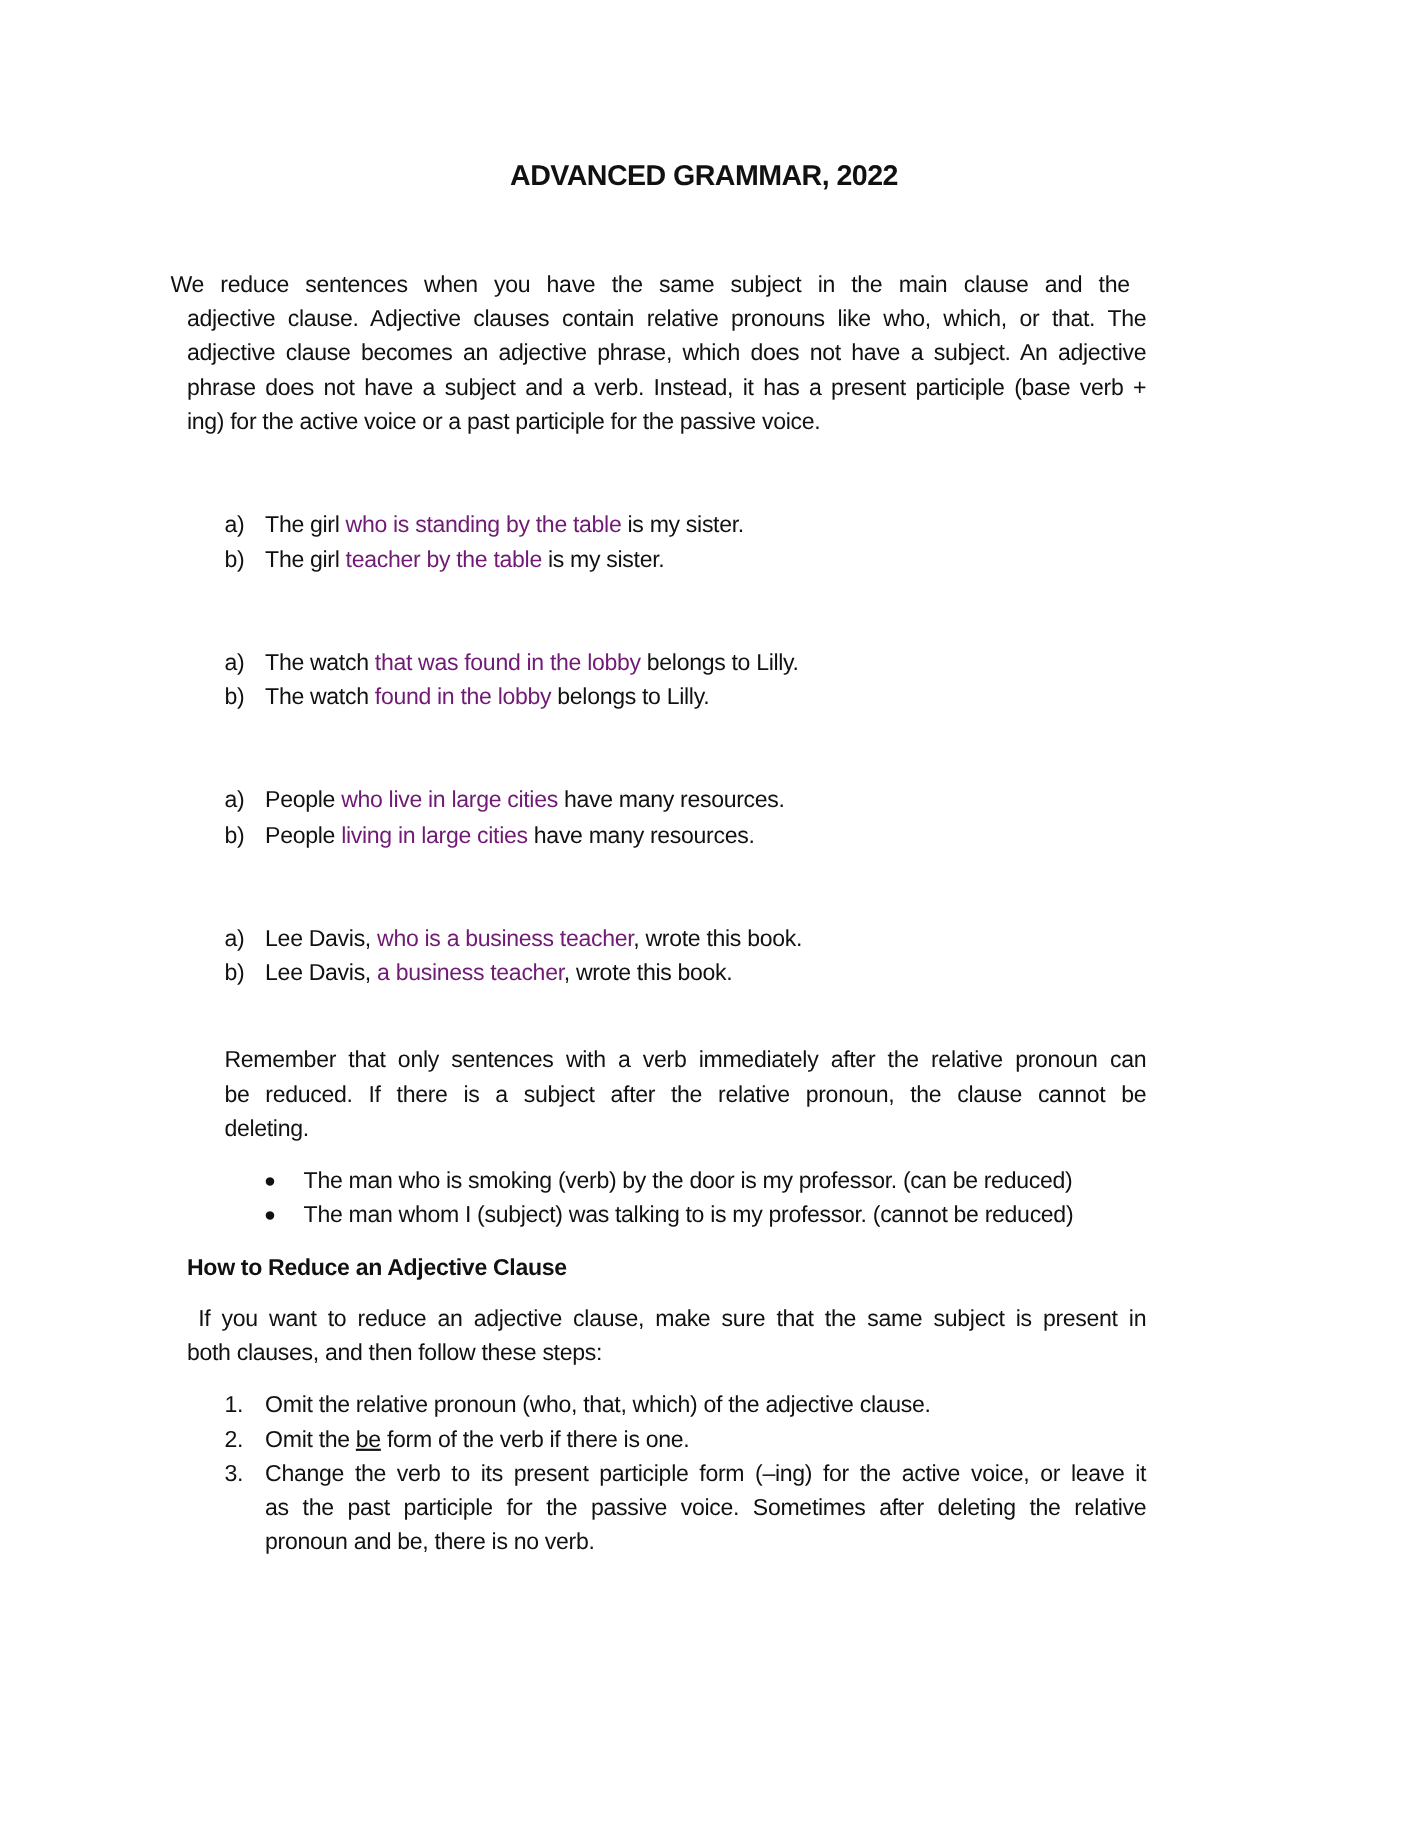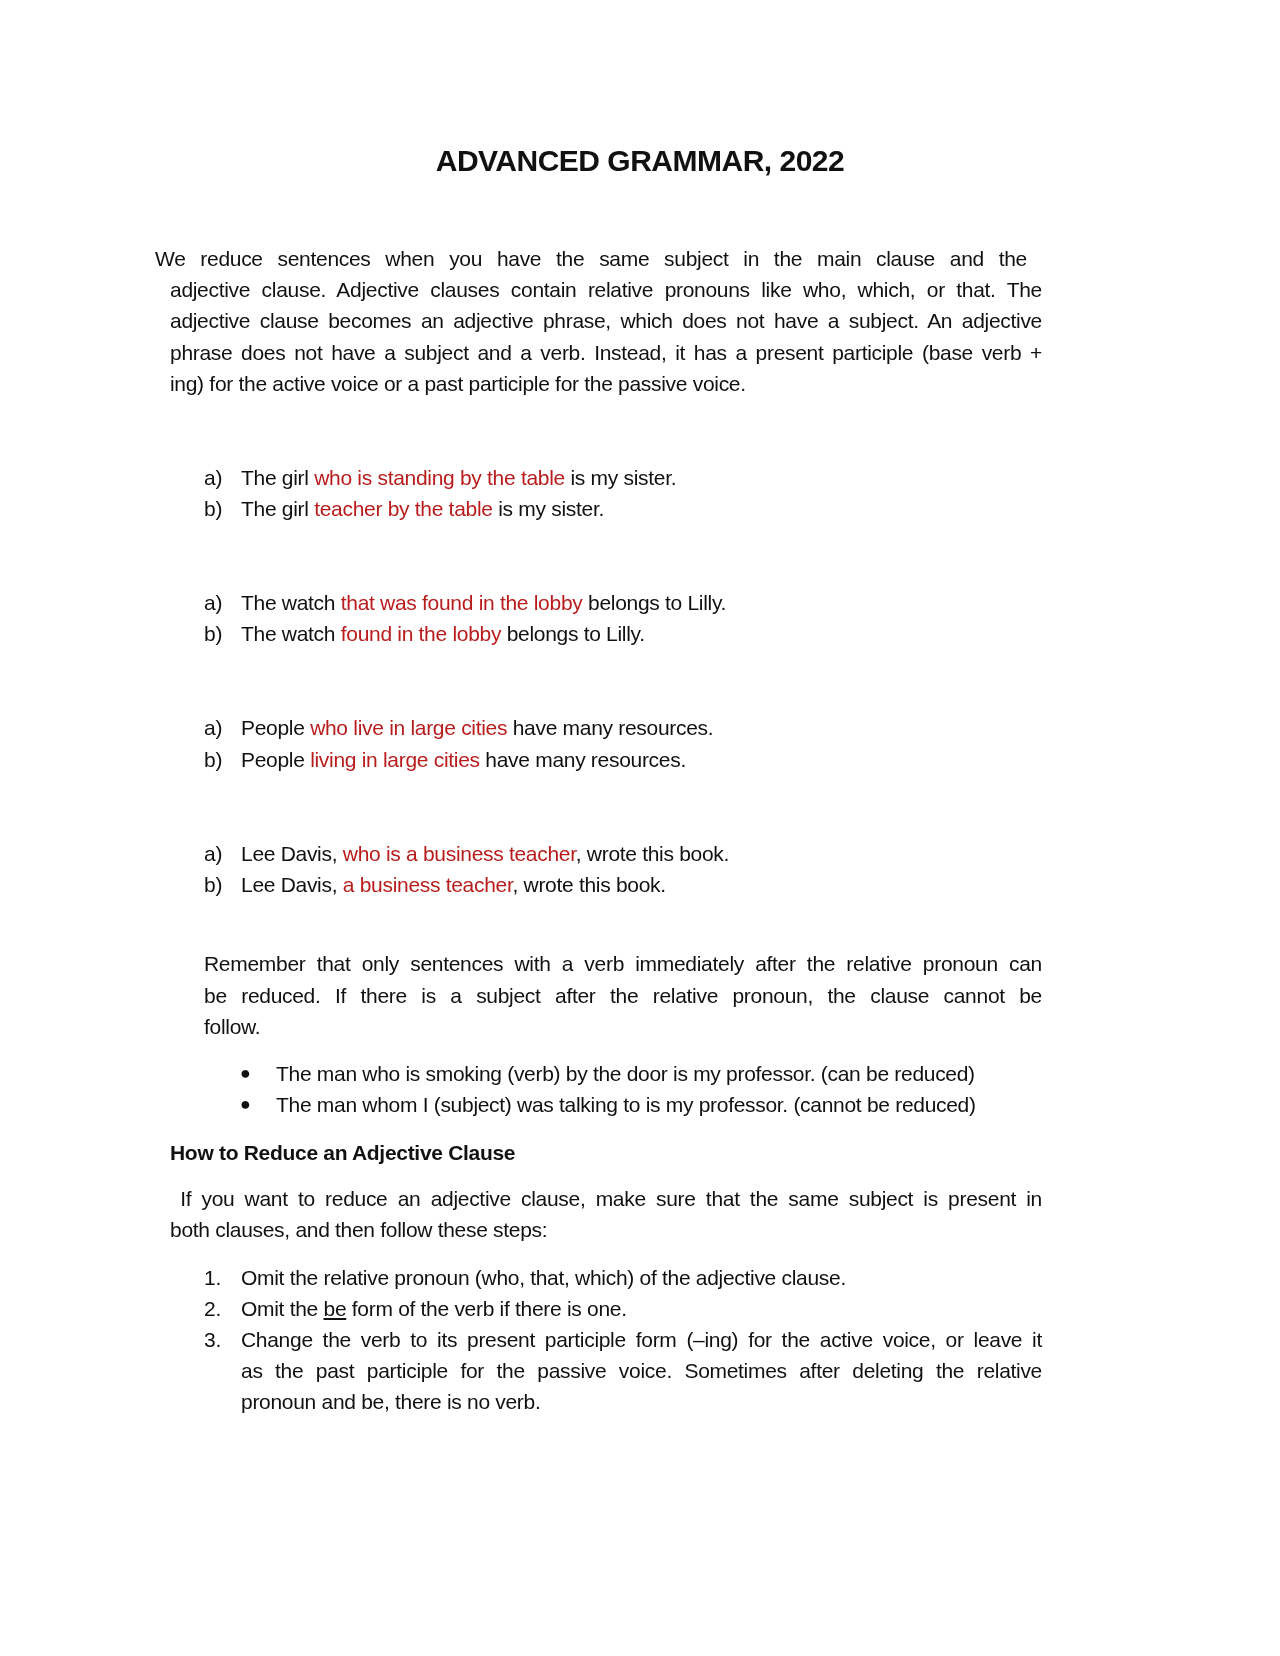--- a/index.html
+++ b/index.html
@@ -12,7 +12,7 @@
     .abs { position: absolute; white-space: nowrap; }
     .title {
       left: 0; width: 1280px; text-align: center;
-      font-weight: bold; font-size: 30px; letter-spacing: -0.5px;
+      font-weight: bold; font-size: 26px; letter-spacing: -0.5px;
     }
     .txt { font-size: 21px; letter-spacing: -0.3px; }
     .just { white-space: normal; text-align: justify; text-align-last: justify; }

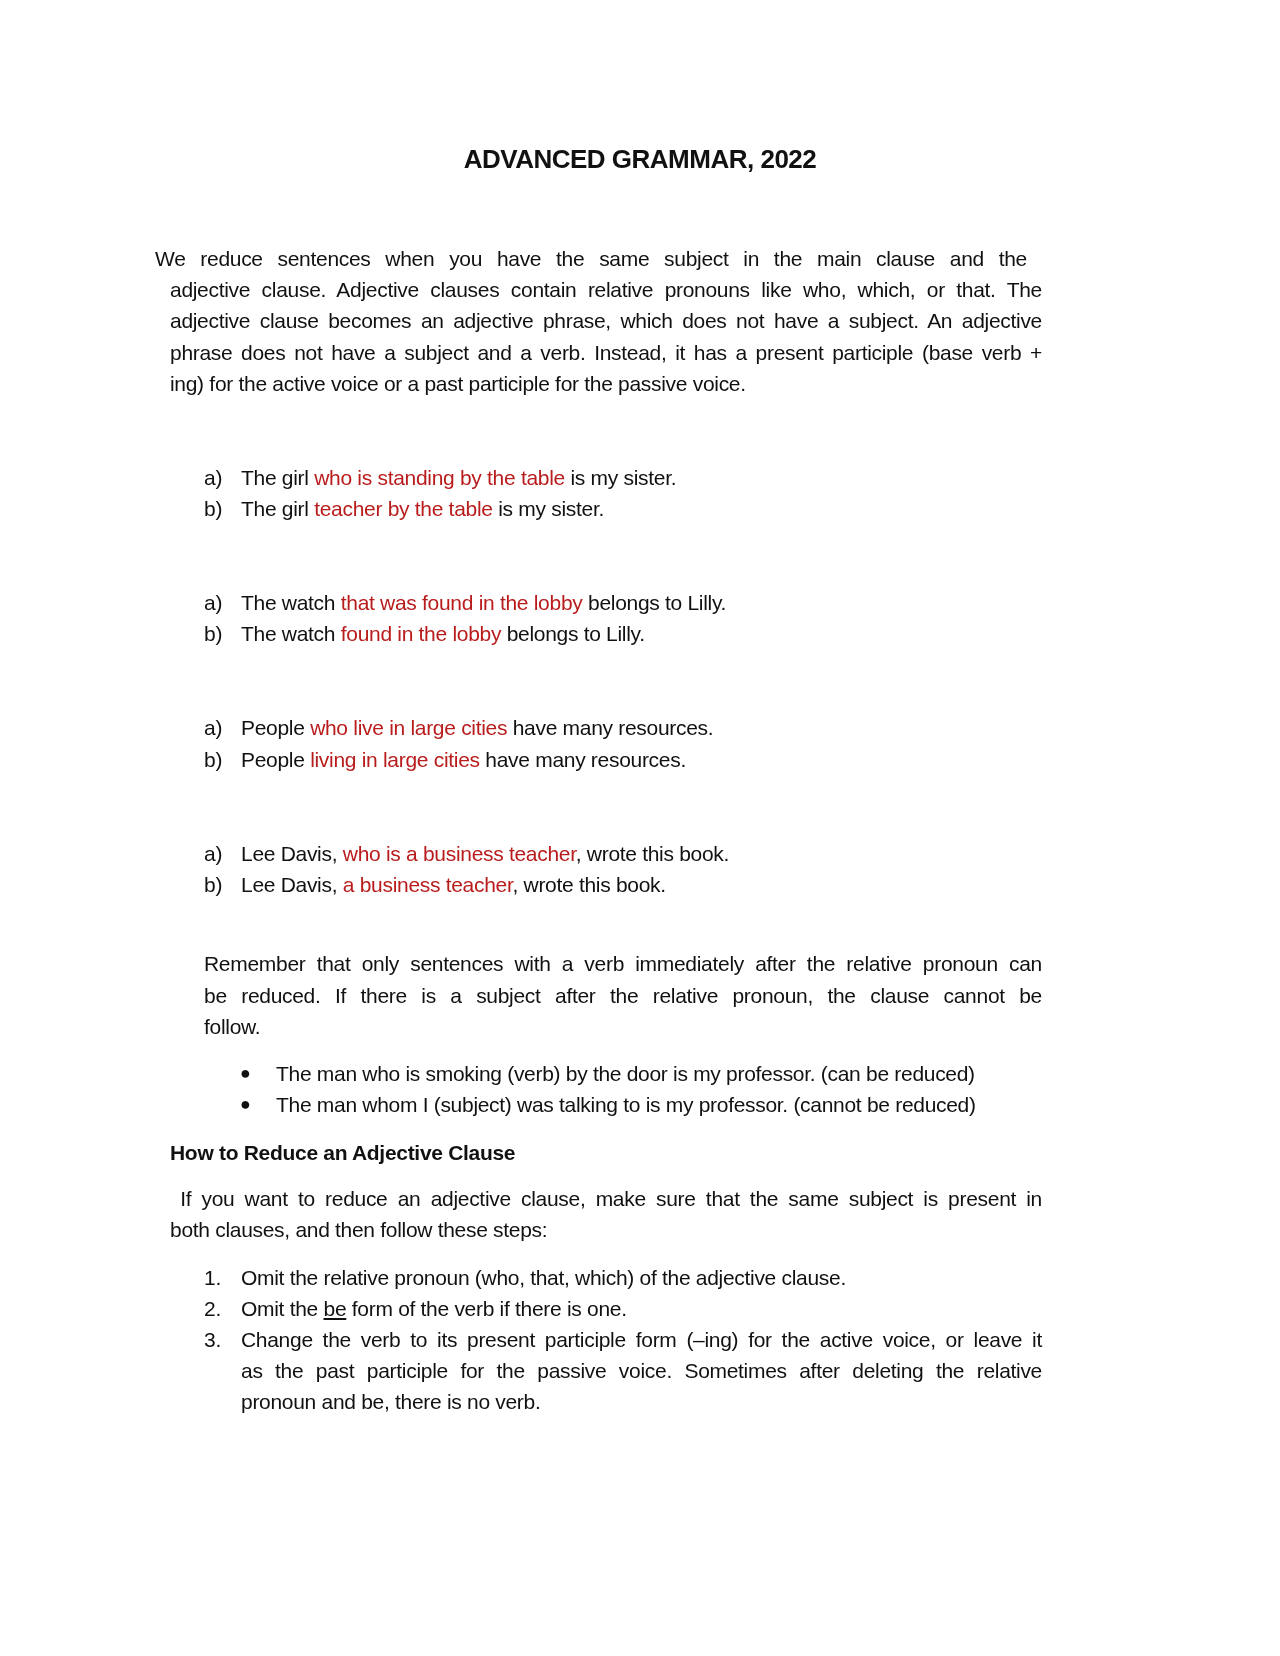--- a/index.html
+++ b/index.html
@@ -16,7 +16,7 @@
     }
     .txt { font-size: 21px; letter-spacing: -0.3px; }
     .just { white-space: normal; text-align: justify; text-align-last: justify; }
-    .red { color: #b91c1c; }
+    .red { color: #701a75; }
     .bold { font-weight: bold; }
     .u { text-decoration: underline; }
     .marker { position: absolute; left: 0; }

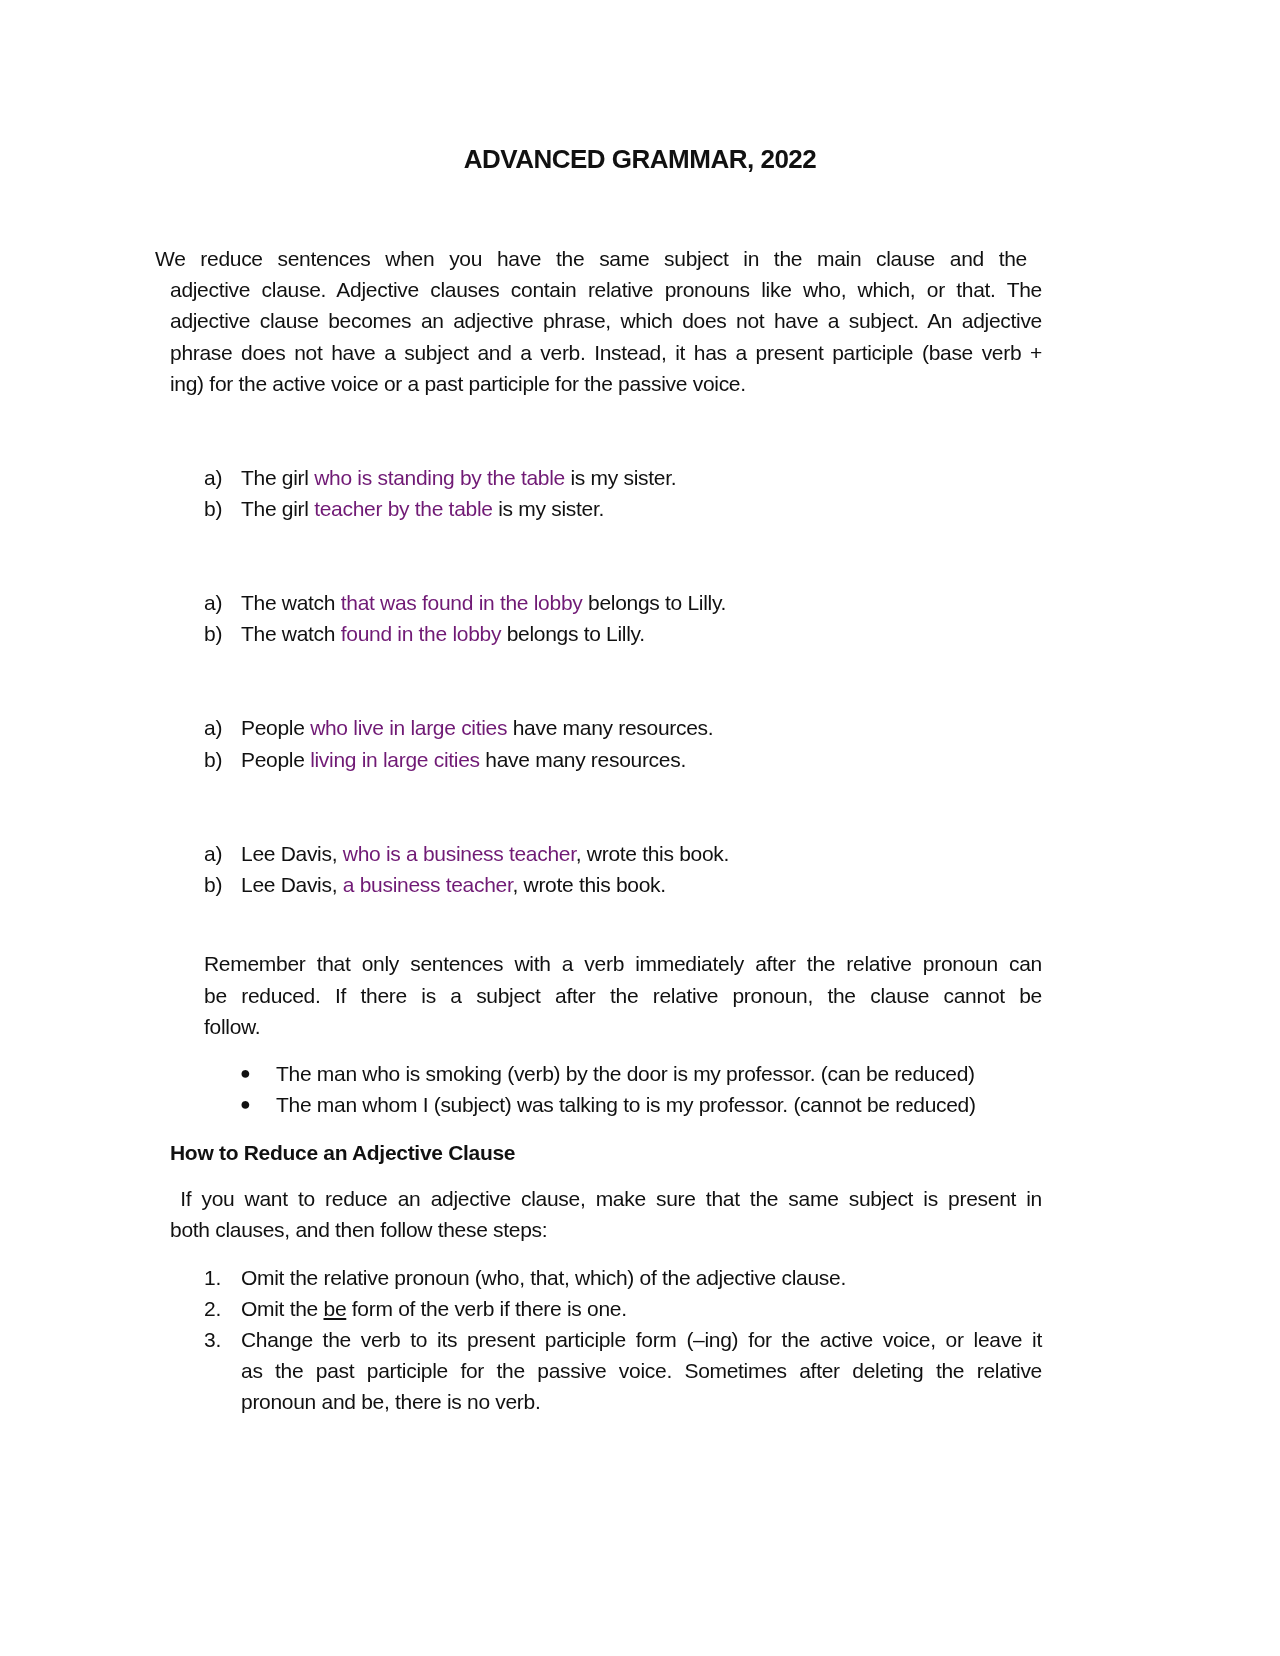--- a/index.html
+++ b/index.html
@@ -85,7 +85,7 @@
   <div>
     <div class="abs txt just" style="left:204px; width:838px; top:952px;">Remember that only sentences with a verb immediately after the relative pronoun can</div>
     <div class="abs txt just" style="left:204px; width:838px; top:984px;">be reduced. If there is a subject after the relative pronoun, the clause cannot be</div>
-    <div class="abs txt" style="left:204px; top:1015px;">follow.</div>
+    <div class="abs txt" style="left:204px; top:1015px;">deleting.</div>
   </div>
 
   <div>

